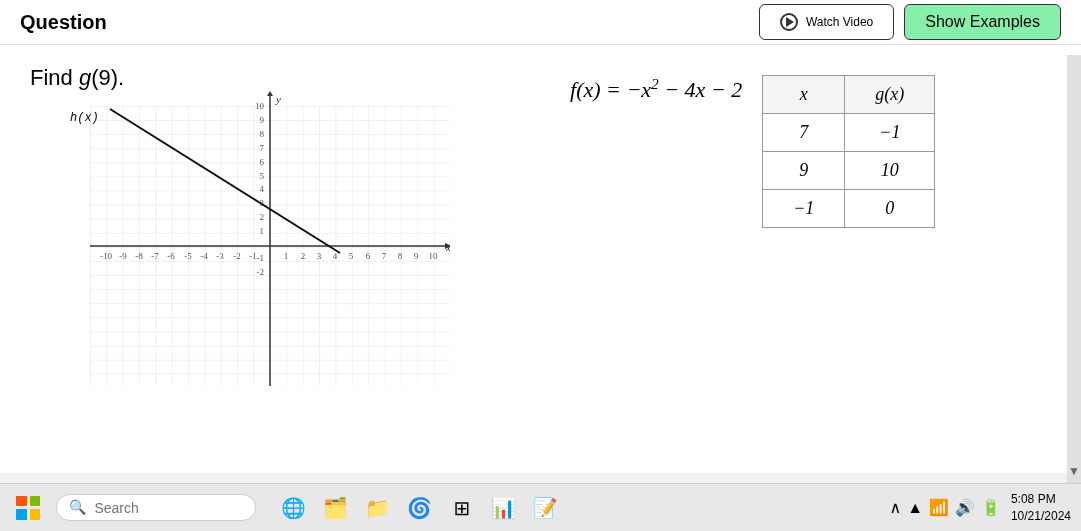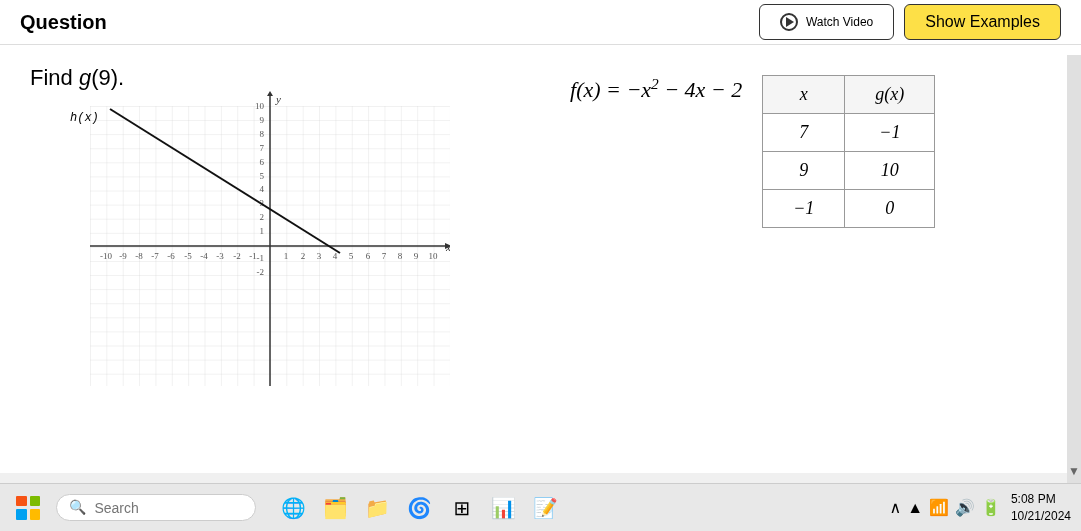--- a/index.html
+++ b/index.html
@@ -50,7 +50,7 @@
       padding: 8px 20px;
       border: 1.5px solid #333;
       border-radius: 6px;
-      background: #fde047;
+      background: #86efac;
       font-size: 16px;
       font-family: Arial, sans-serif;
       cursor: pointer;

